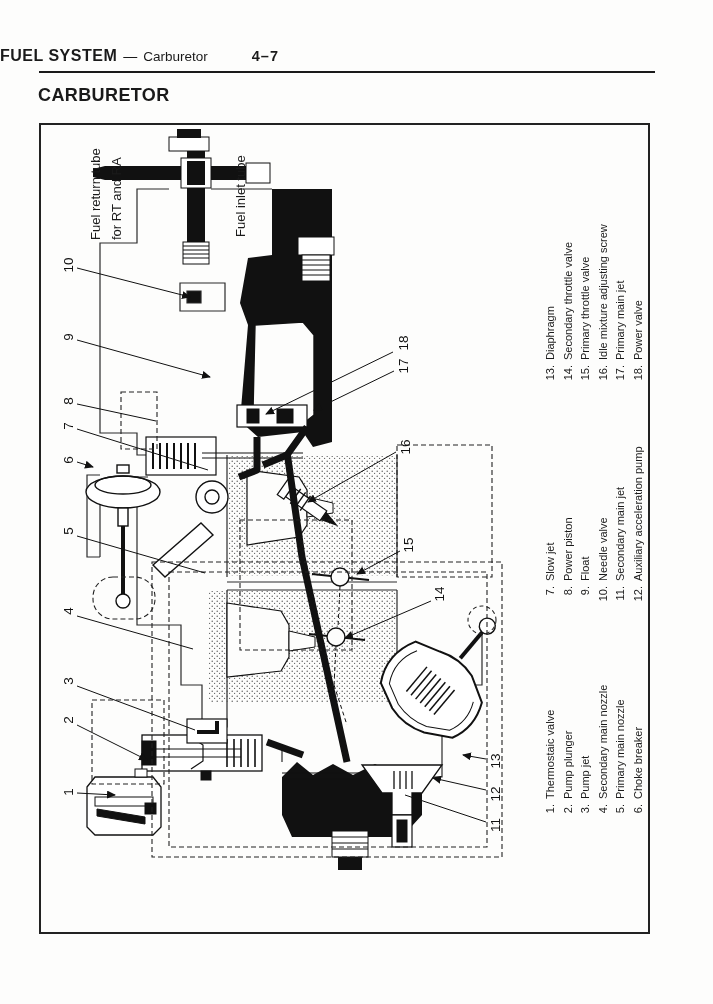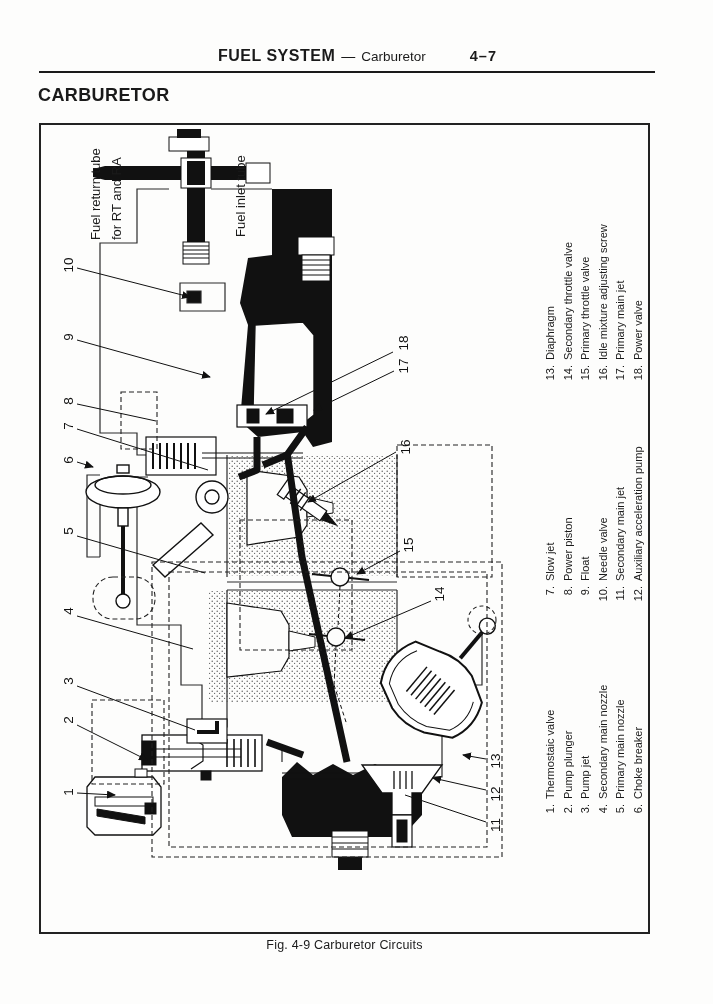--- a/index.html
+++ b/index.html
@@ -6,7 +6,7 @@
   .page{position:relative;width:713px;height:1004px;background:#fdfdfc;overflow:hidden;
         font-family:"Liberation Sans",sans-serif;color:#1a1a1a;}
   
-  .header-row{position:absolute;top:47px;left:0;width:655px;text-align:center;white-space:nowrap;margin-left:30px;}
+  .header-row{position:absolute;top:47px;left:0;width:655px;text-align:left;white-space:nowrap;}
   .hdr-section{font-weight:bold;font-size:16px;letter-spacing:.5px;}
   .hdr-sep{font-size:14px;padding:0 6px;}
   .hdr-sub{font-size:13.5px;}

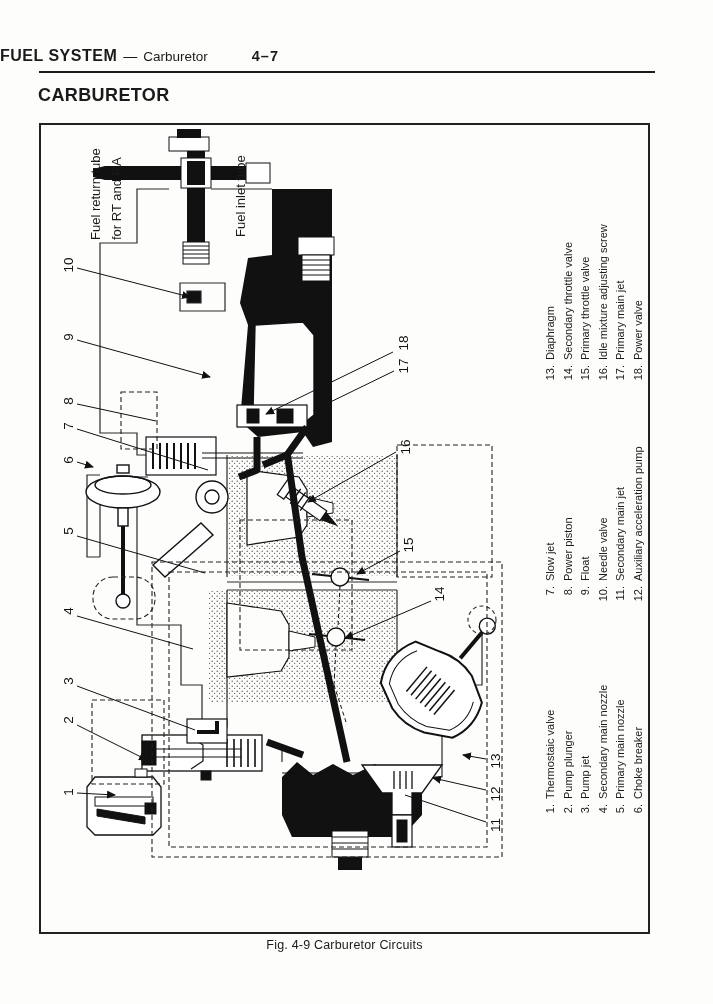--- a/index.html
+++ b/index.html
@@ -378,7 +378,6 @@
     </div>
   </div>
 
-  <div class="fig-caption">Fig. 4-9  Carburetor Circuits</div>
 </div>
 
 </body></html>

